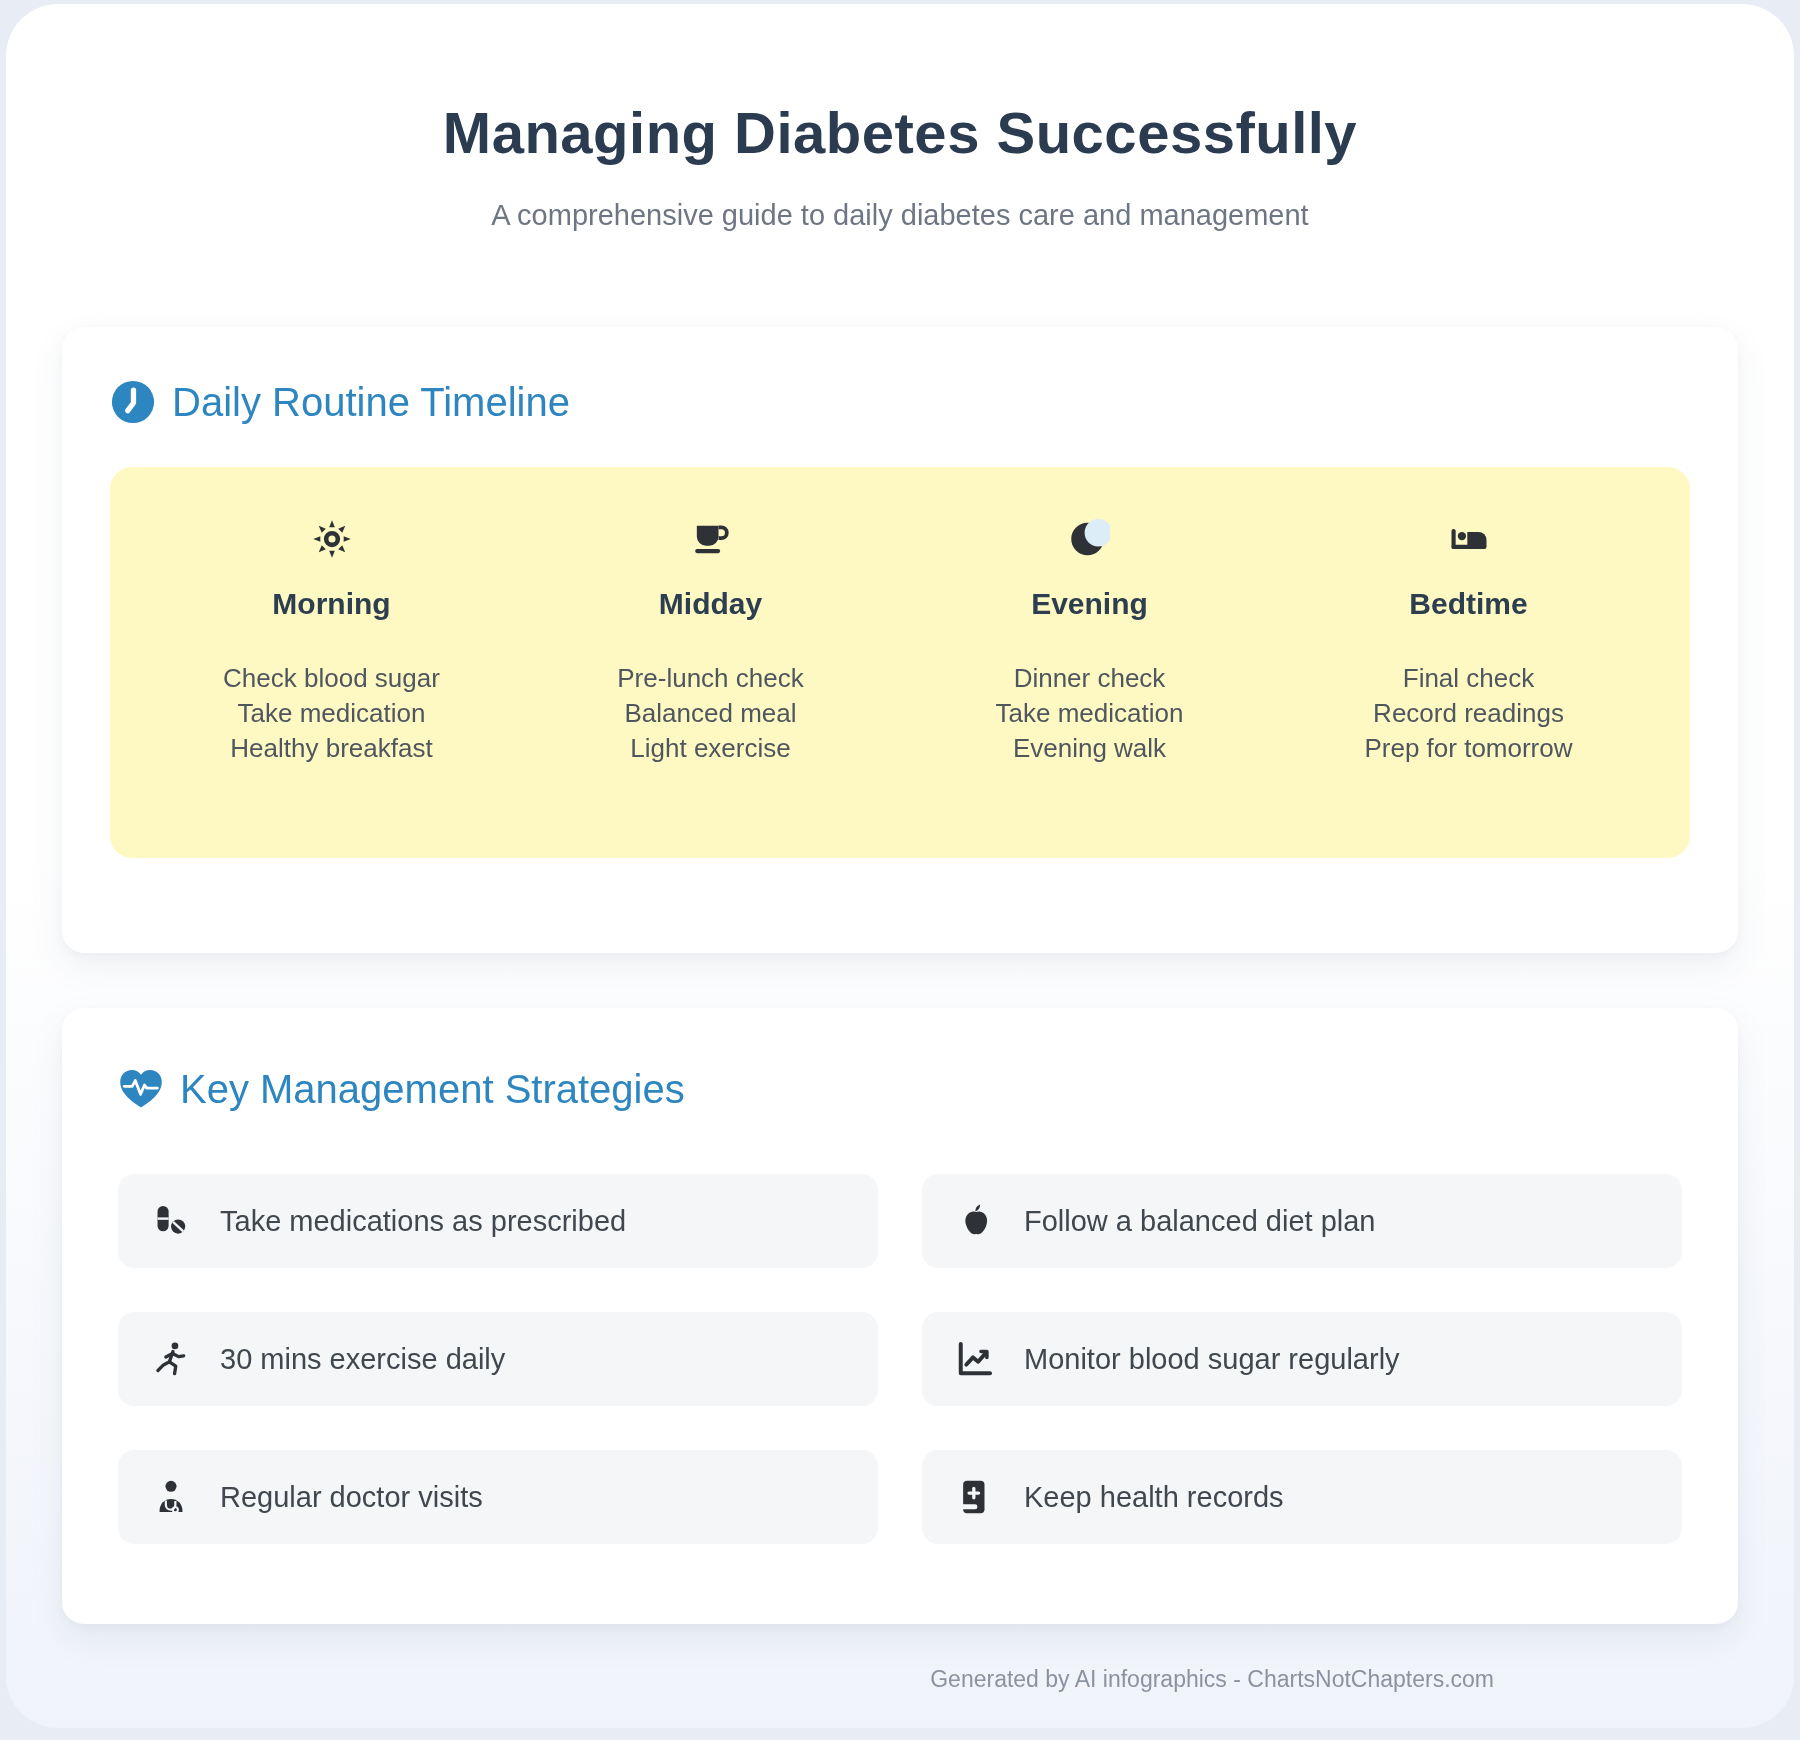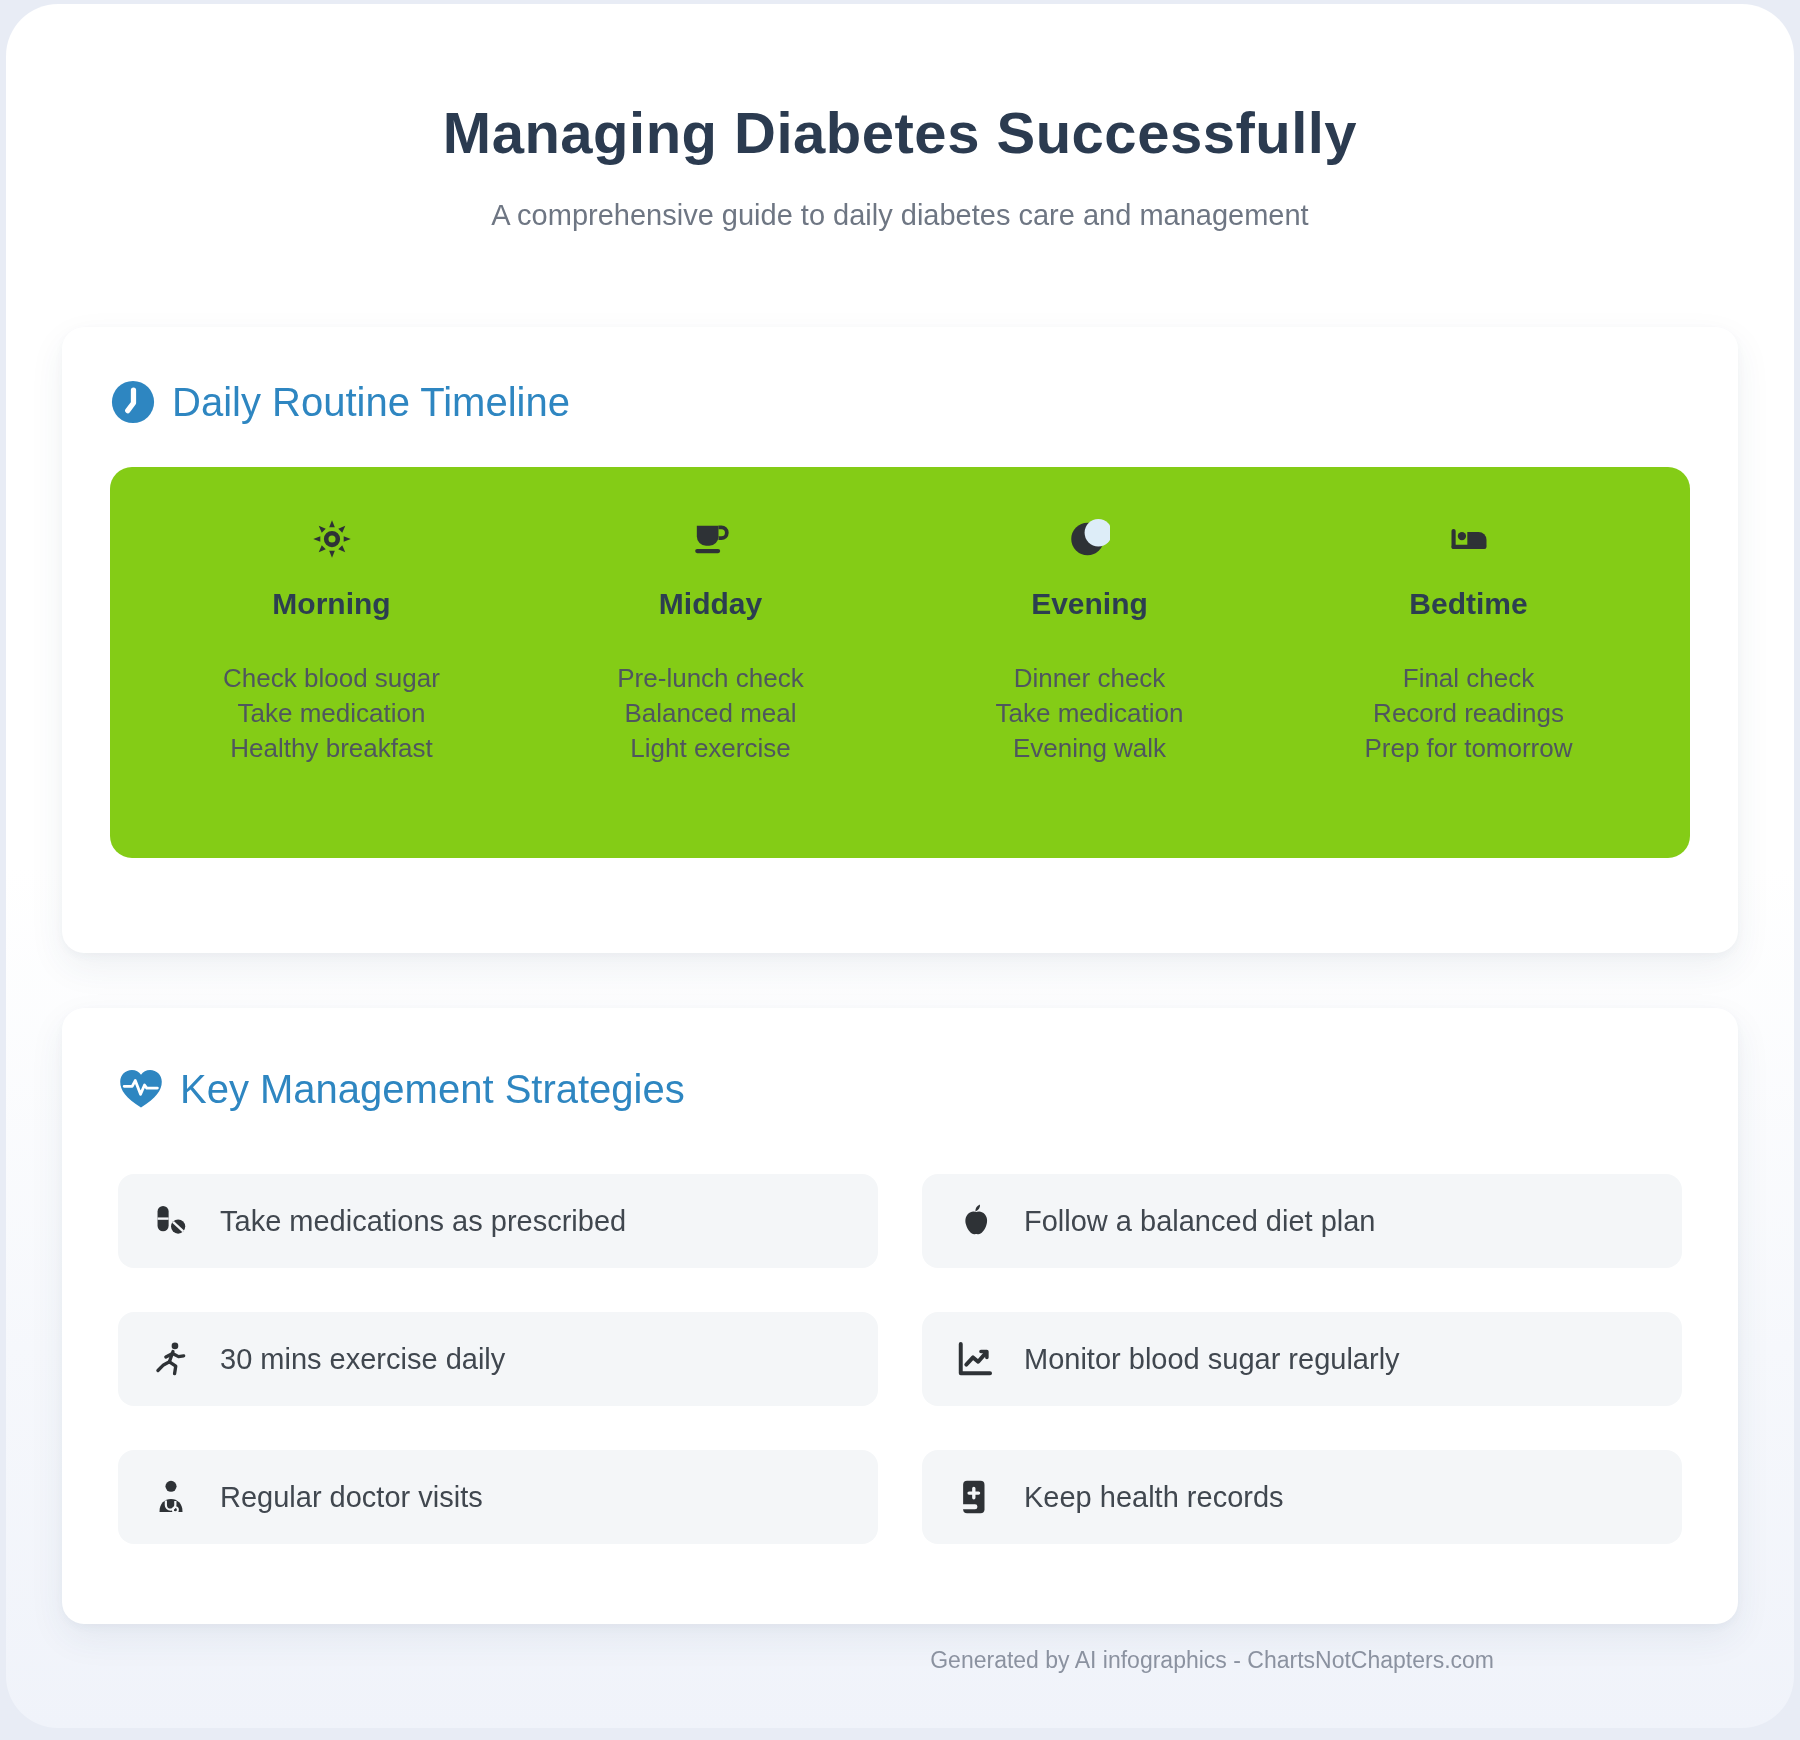--- a/index.html
+++ b/index.html
@@ -46,7 +46,7 @@
   .section-title{font-size:40px;color:#2e86c1;font-weight:400;}
   .t-panel{
     margin-top:42px;
-    background:#84cc16;
+    background:#fef9c3;
     border-radius:22px;
     padding:52px 32px 92px;
     display:grid;

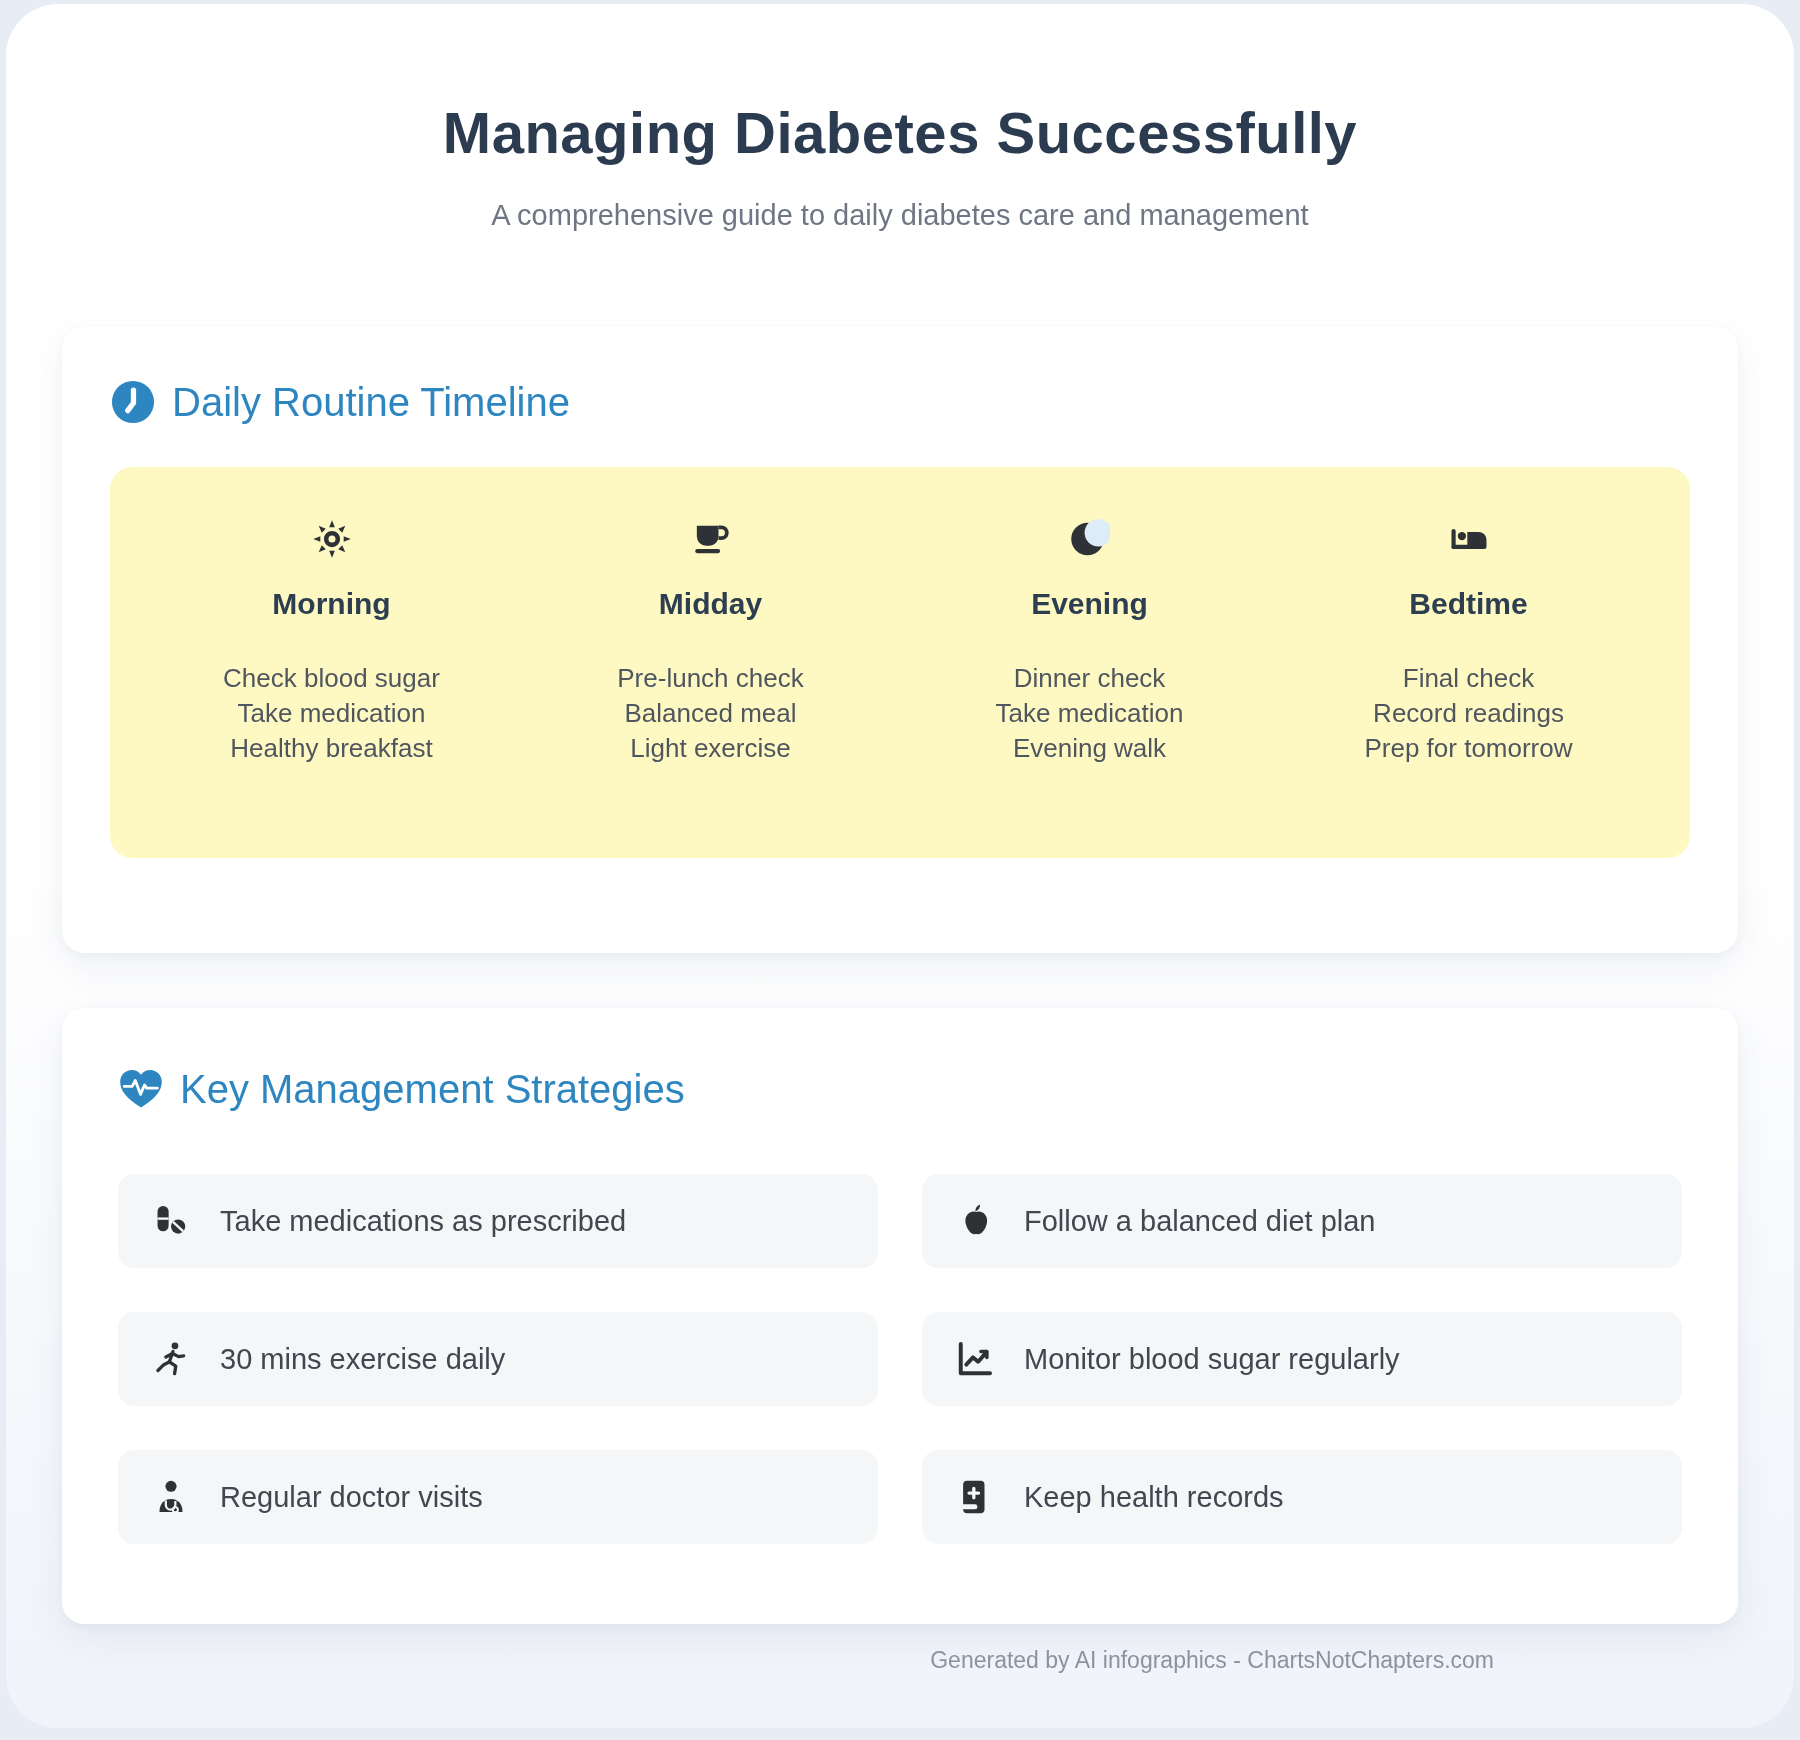--- a/index.html
+++ b/index.html
@@ -75,7 +75,7 @@
   .s-item .s-icon{width:38px;height:38px;flex:none;display:block;}
   .s-label{font-size:29px;color:#40474f;}
   .footer{
-    padding:23px 300px 0 0;
+    padding:42px 300px 0 0;
     text-align:right;
     font-size:23px;
     color:#8b92a0;

